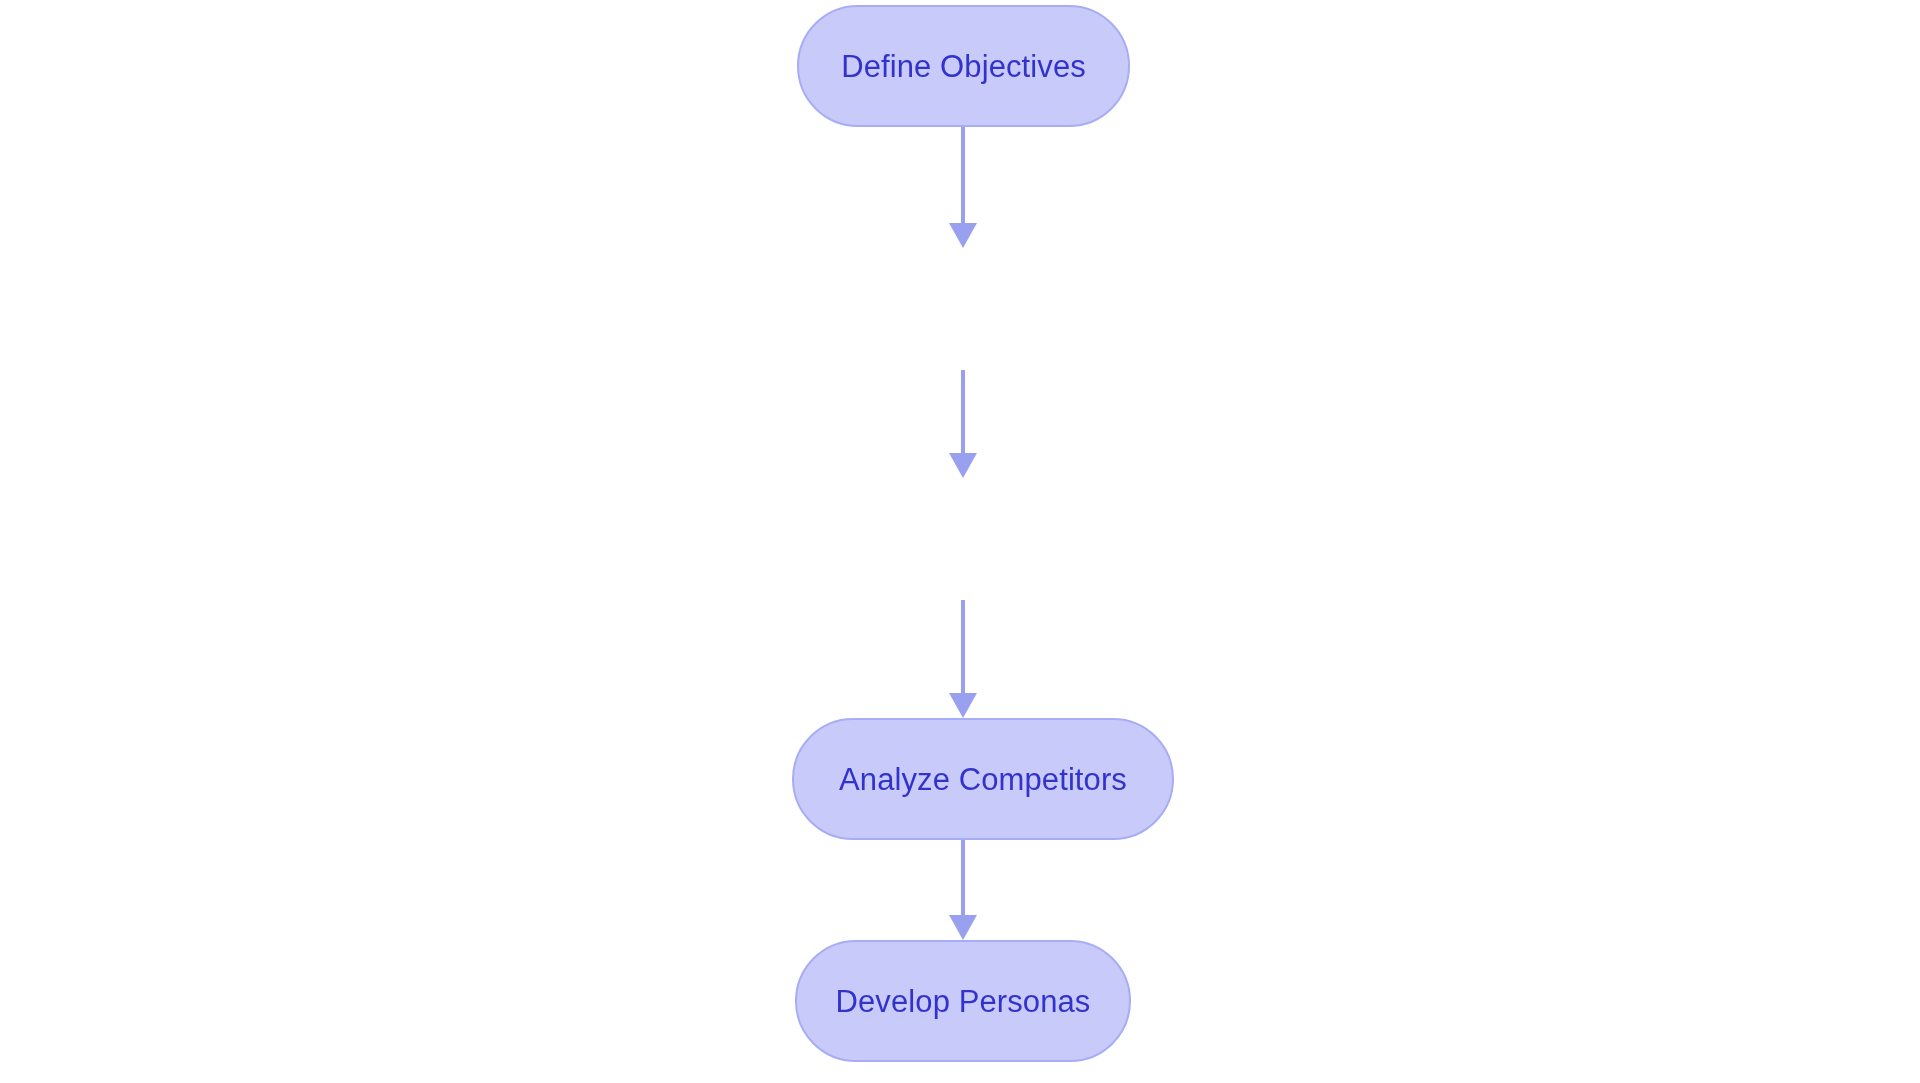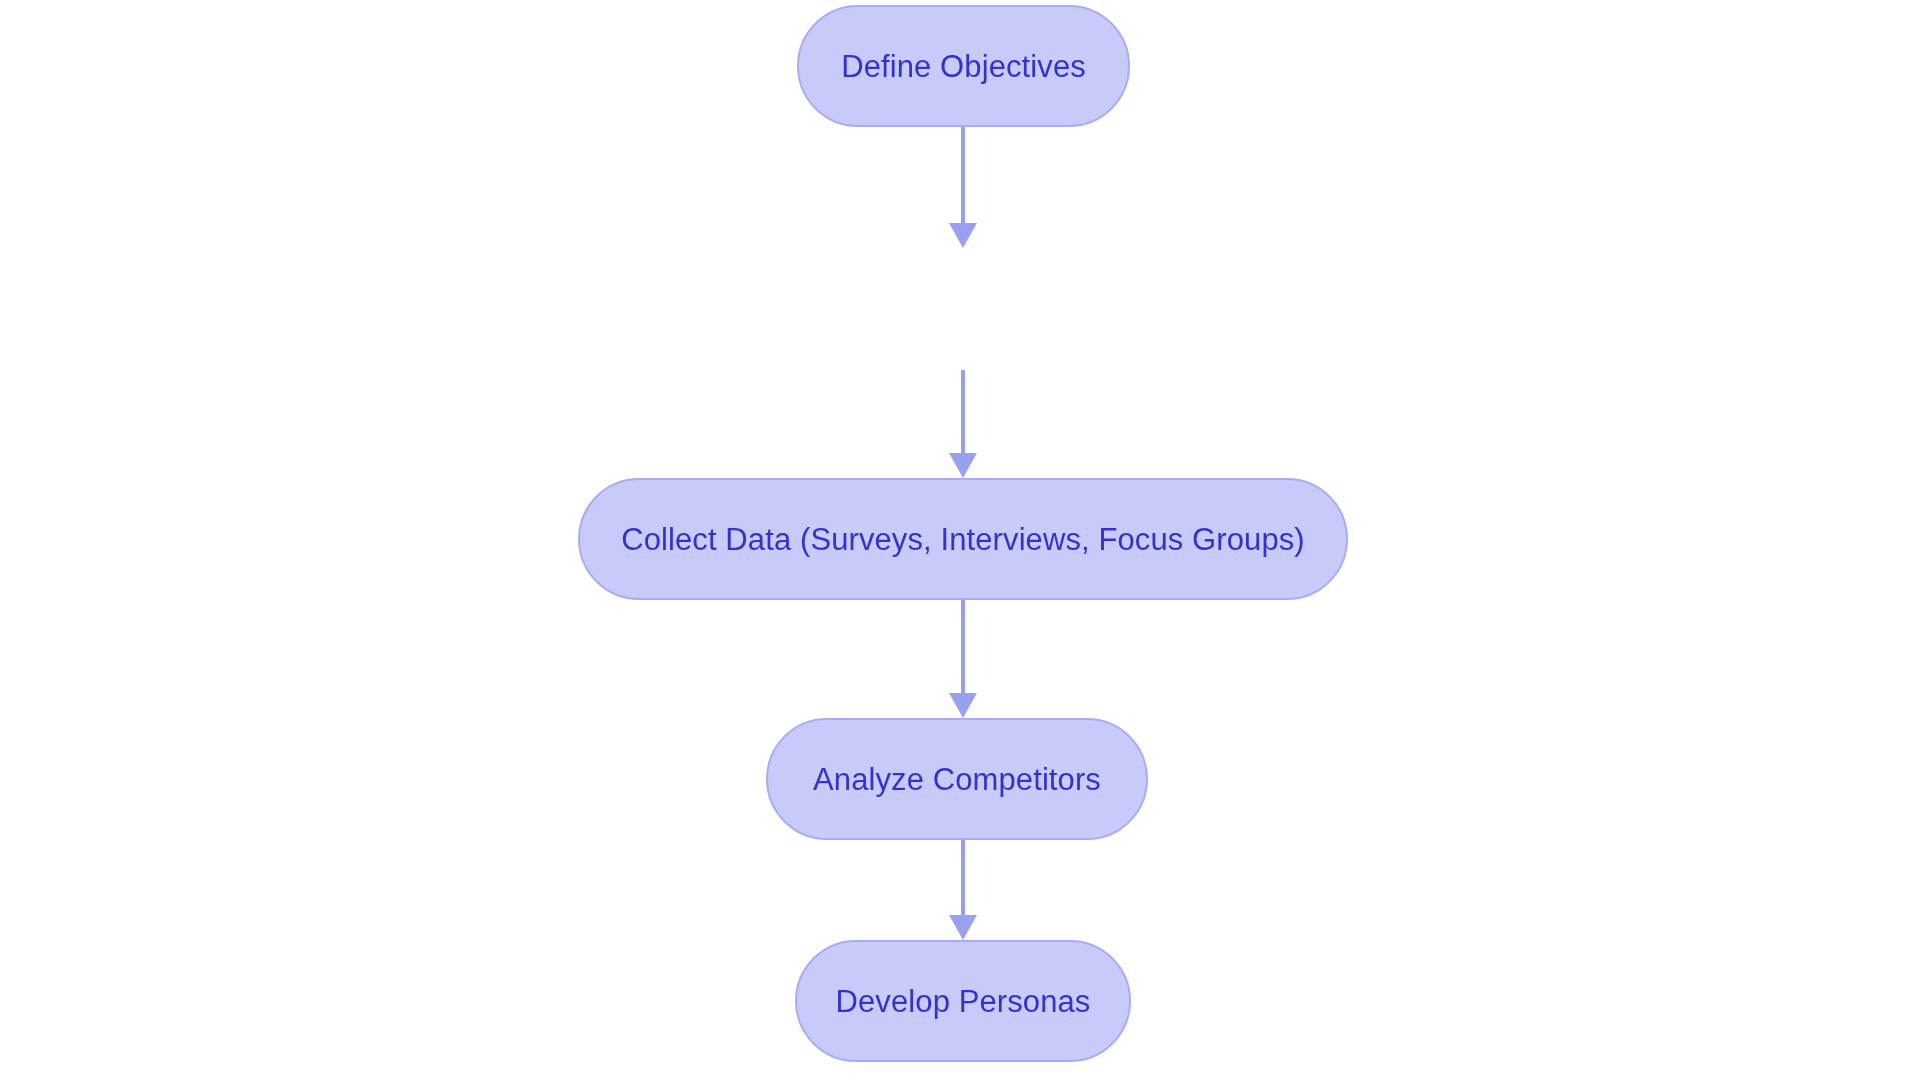--- a/index.html
+++ b/index.html
@@ -100,9 +100,6 @@
   </div>
 
 
-  <div class="flow-node" style="left: 578px; top: 478px; width: 770px; height: 122px; border-radius: 61px; background: rgb(200, 203, 250); border-color: rgb(167, 173, 245); color: rgb(51, 51, 204);">
-    <span class="flow-node-label">Collect Data (Surveys, Interviews, Focus Groups)</span>
-  </div>
 
   <div class="flow-node" style="left: 766px; top: 718px; width: 382px; height: 122px; border-radius: 61px; background: rgb(200, 203, 250); border-color: rgb(167, 173, 245); color: rgb(51, 51, 204);">
     <span class="flow-node-label">Analyze Competitors</span>

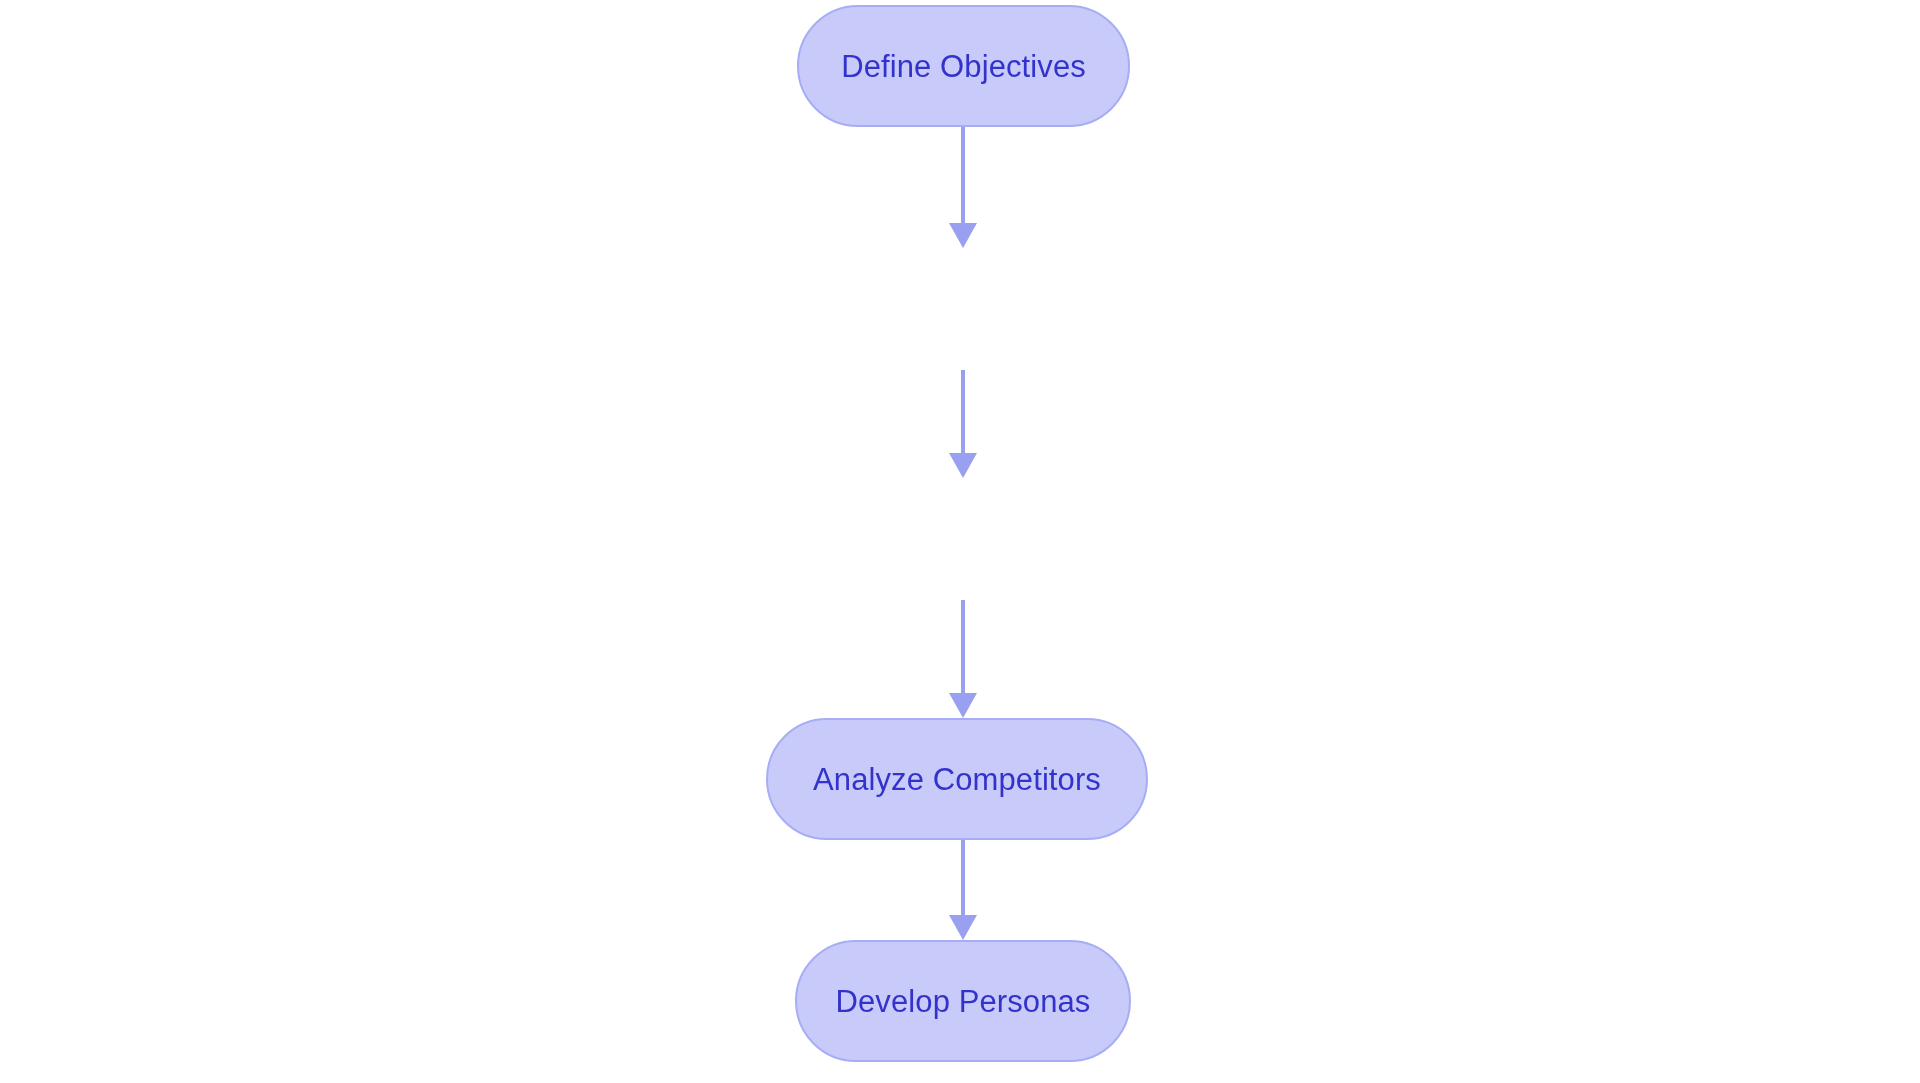--- a/index.html
+++ b/index.html
@@ -101,7 +101,7 @@
 
 
 
-  <div class="flow-node" style="left: 766px; top: 718px; width: 382px; height: 122px; border-radius: 61px; background: rgb(200, 203, 250); border-color: rgb(167, 173, 245); color: rgb(51, 51, 204);">
+  <div class="flow-node" style="left: 792px; top: 718px; width: 382px; height: 122px; border-radius: 61px; background: rgb(200, 203, 250); border-color: rgb(167, 173, 245); color: rgb(51, 51, 204);">
     <span class="flow-node-label">Analyze Competitors</span>
   </div>
 

